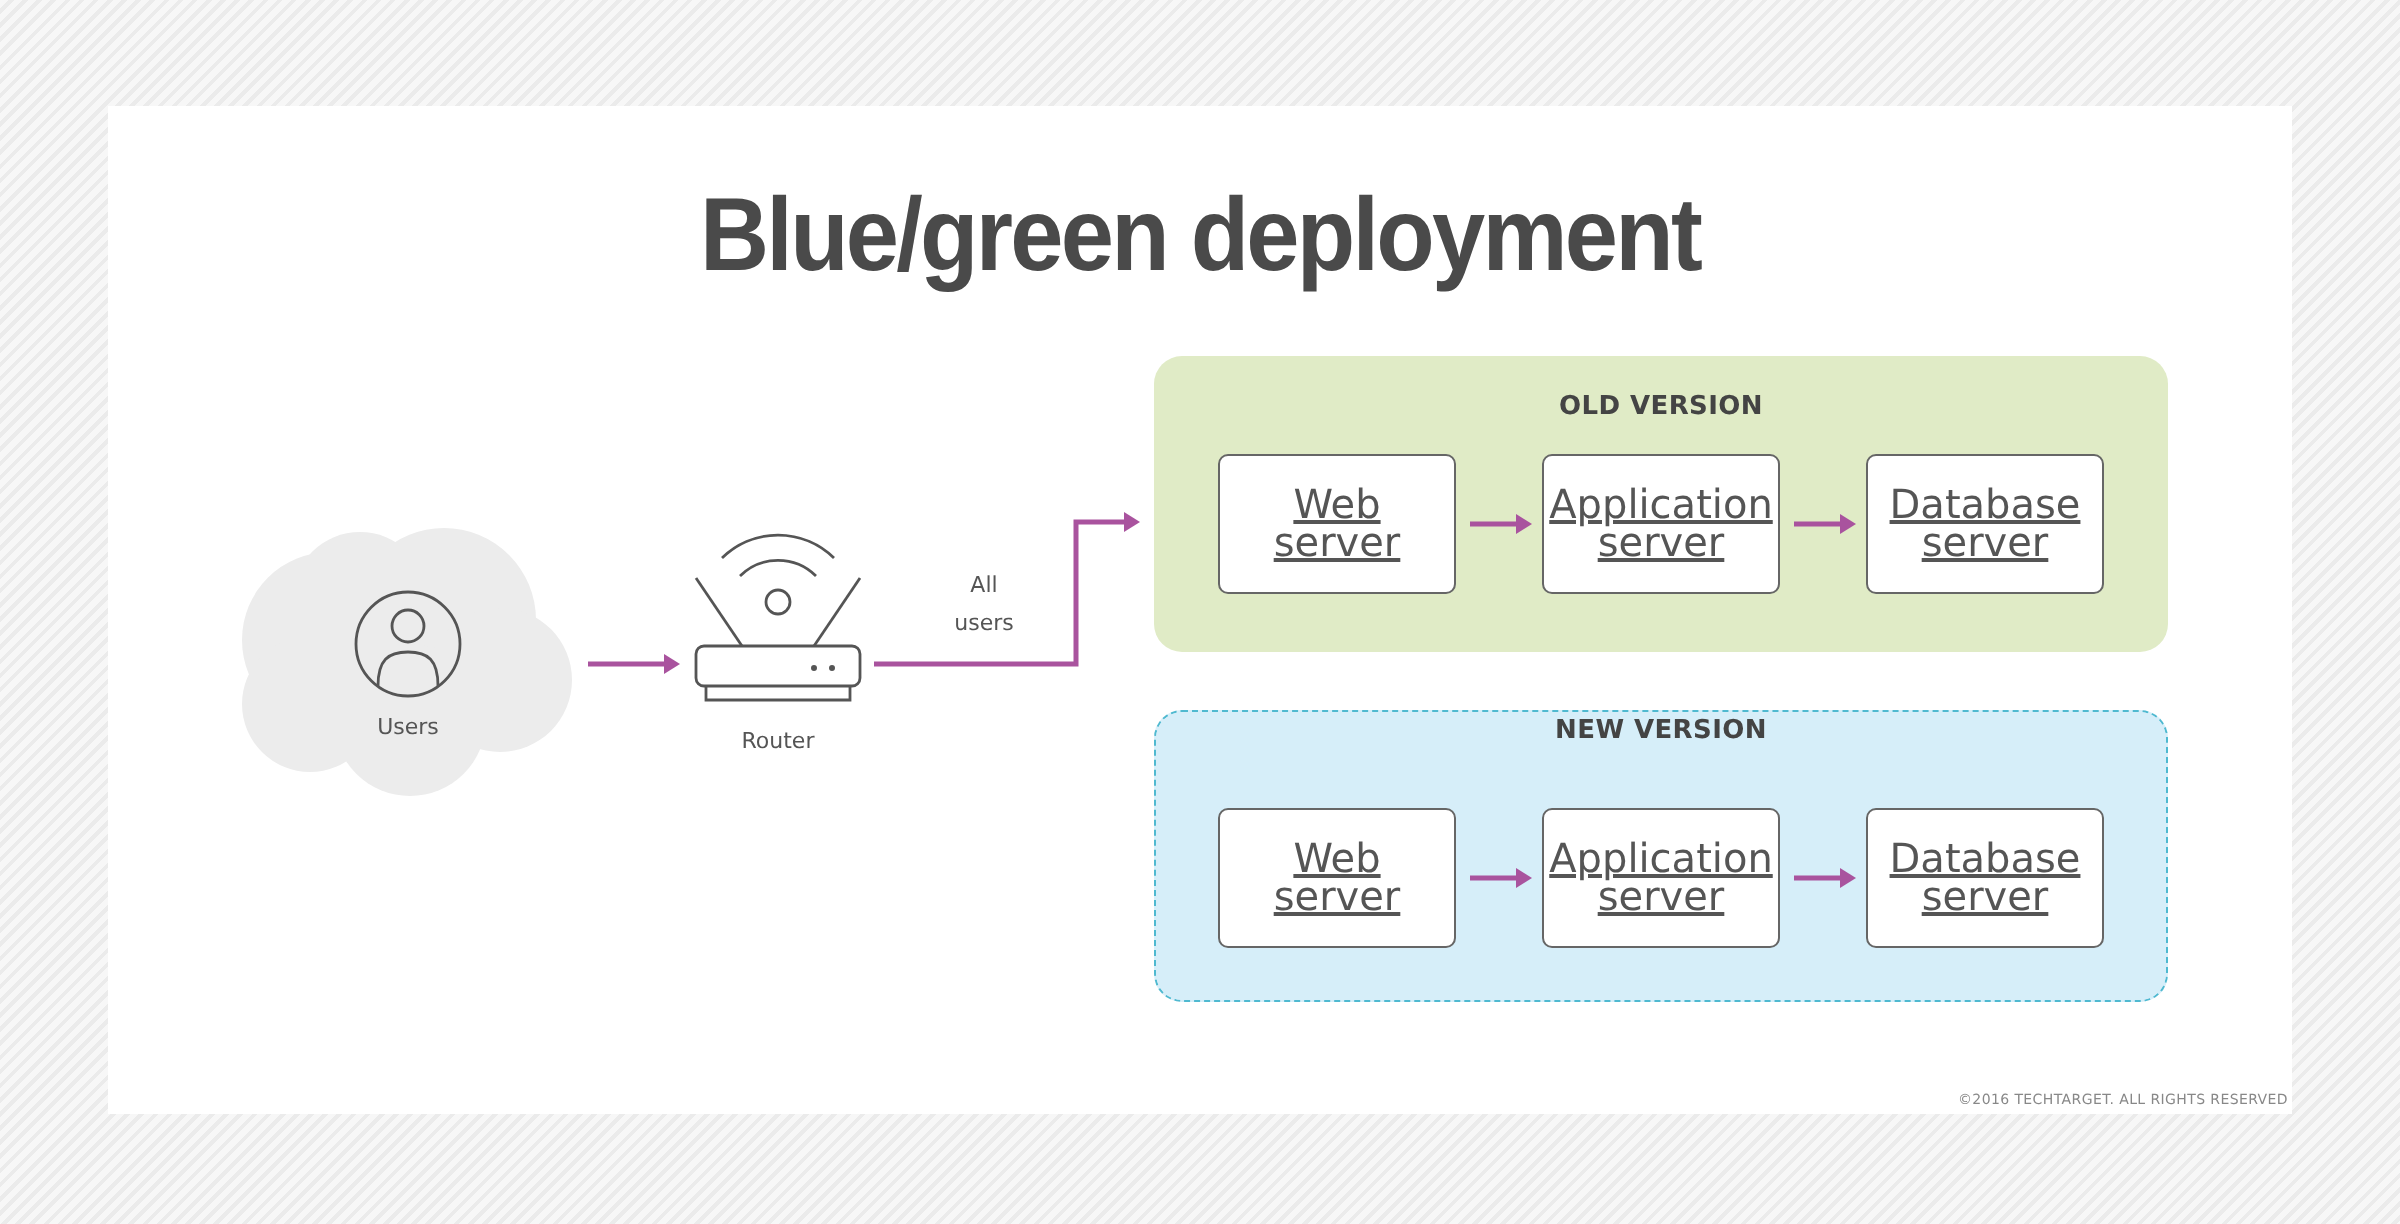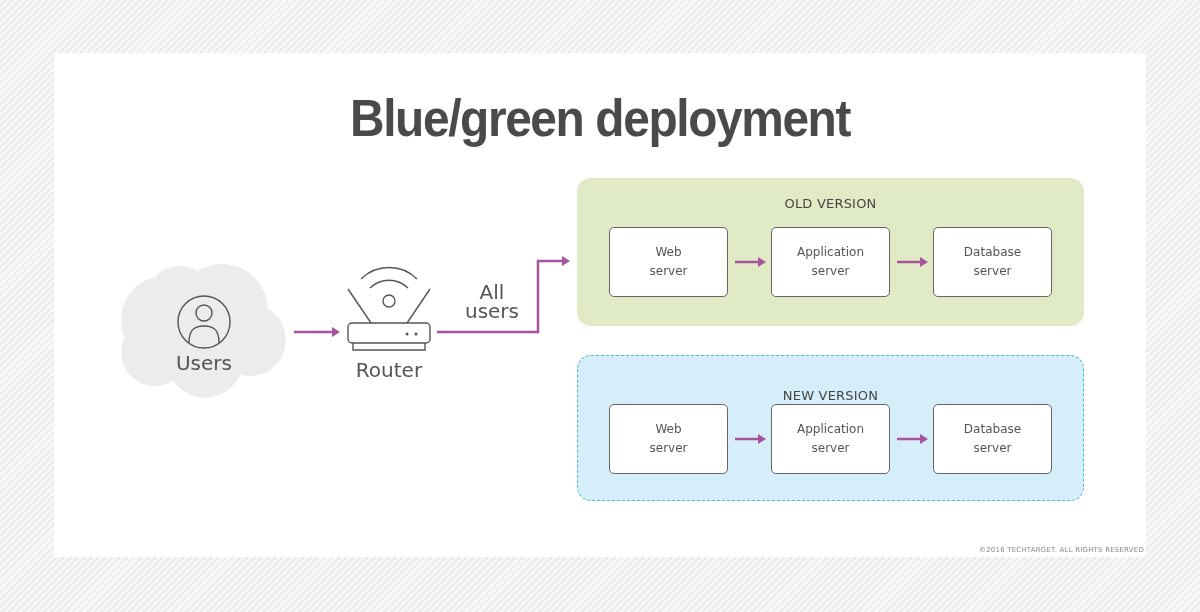--- a/index.html
+++ b/index.html
@@ -21,7 +21,7 @@
   .panel { position: absolute; left: 577px; width: 507px; border-radius: 14px; }
   .panel.old { top: 178px; height: 148px; background: #e0ebc6; }
   .panel.new { top: 355px; height: 146px; background: #d6eef9; border: 1.5px dashed #4fb9d0; box-sizing: border-box; }
-  .panel-title { position: absolute; left: 0; right: 0; text-align: center; font-size: 13px; color: #444; font-weight: normal; letter-spacing: 0.2px; }
+  .panel-title { position: absolute; left: 0; right: 0; text-align: center; font-size: 13px; color: #444; font-weight: bold; letter-spacing: 0.2px; }
   .box {
     position: absolute; width: 119px; height: 70px; background: #fff; border: 1px solid #666;
     border-radius: 5px; box-sizing: border-box; display: flex; align-items: center; justify-content: center;

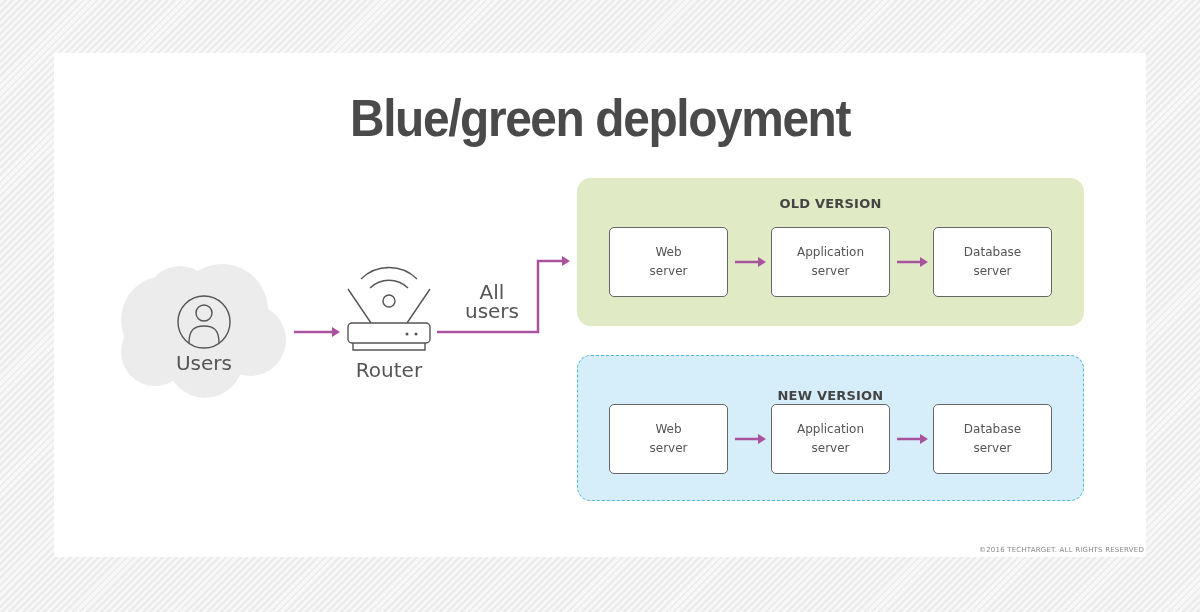--- a/index.html
+++ b/index.html
@@ -25,7 +25,7 @@
   .box {
     position: absolute; width: 119px; height: 70px; background: #fff; border: 1px solid #666;
     border-radius: 5px; box-sizing: border-box; display: flex; align-items: center; justify-content: center;
-    text-align: center; font-size: 12px; color: #555; line-height: 19px;
+    text-align: center; font-size: 20px; color: #555; line-height: 19px; text-decoration: underline;
   }
   .footer { position: absolute; right: 56px; top: 546px; font-size: 7px; color: #888; letter-spacing: 0.2px; }
   svg { position: absolute; left: 0; top: 0; overflow: visible; }

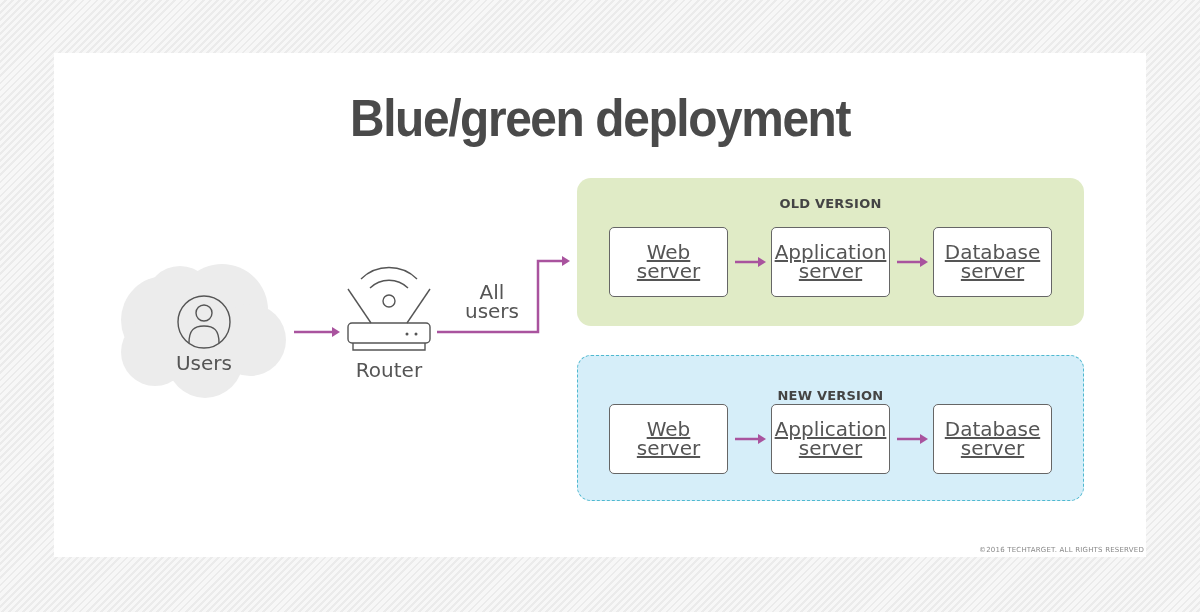--- a/index.html
+++ b/index.html
@@ -17,7 +17,7 @@
     color: #4a4a4a; letter-spacing: -1.5px; transform: scaleX(0.92);
   }
   .abs { position: absolute; }
-  .lbl { font-size: 20px; color: #555; text-align: center; line-height: 19px; }
+  .lbl { font-size: 11px; color: #555; text-align: center; line-height: 19px; }
   .panel { position: absolute; left: 577px; width: 507px; border-radius: 14px; }
   .panel.old { top: 178px; height: 148px; background: #e0ebc6; }
   .panel.new { top: 355px; height: 146px; background: #d6eef9; border: 1.5px dashed #4fb9d0; box-sizing: border-box; }

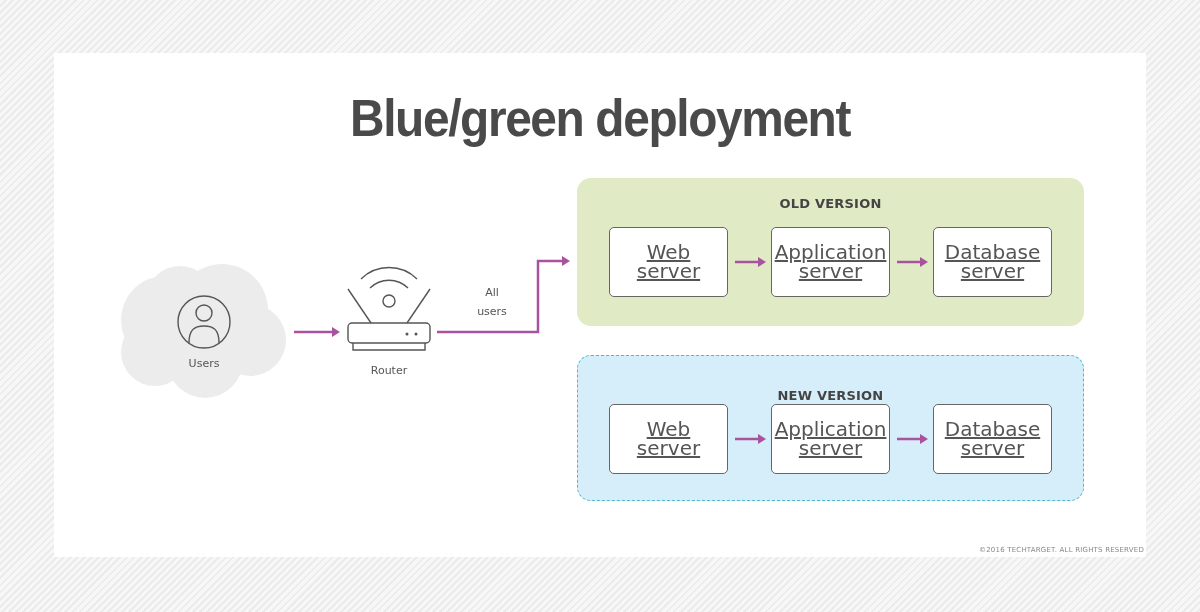--- a/index.html
+++ b/index.html
@@ -106,7 +106,7 @@
 </div>
 
 <div class="panel new">
-  <div class="panel-title" style="top:32px;">NEW VERSION</div>
+  <div class="panel-title" style="top:2px;">NEW VERSION</div>
 </div>
 <div class="box" style="left:609px; top:404px;">
   <div>

